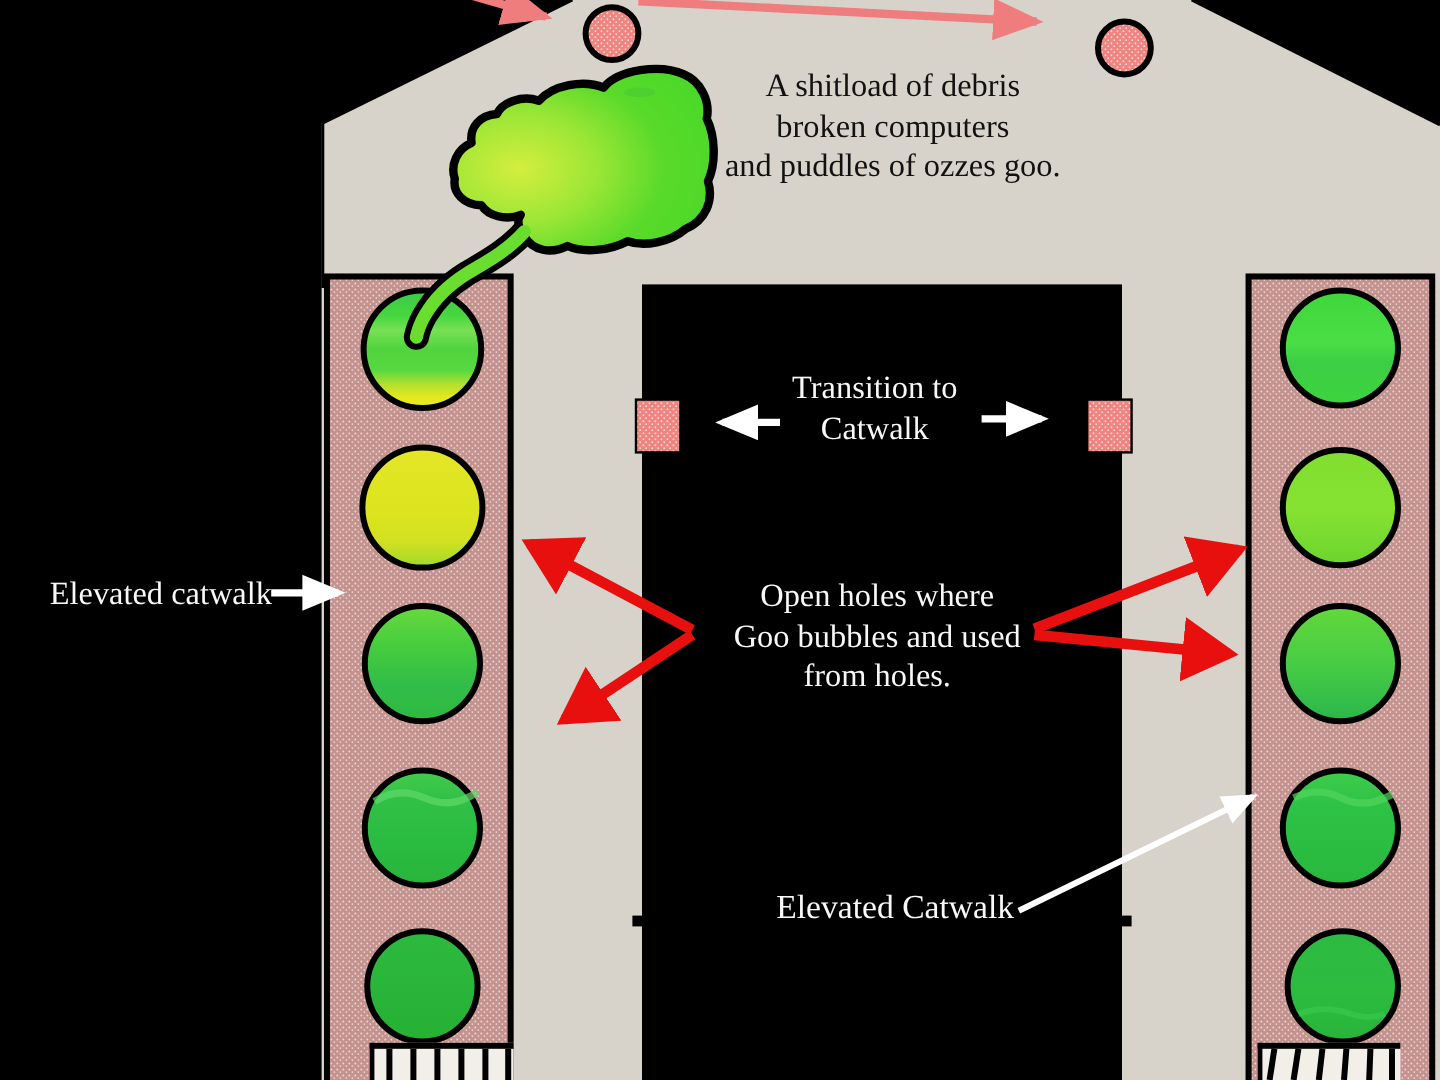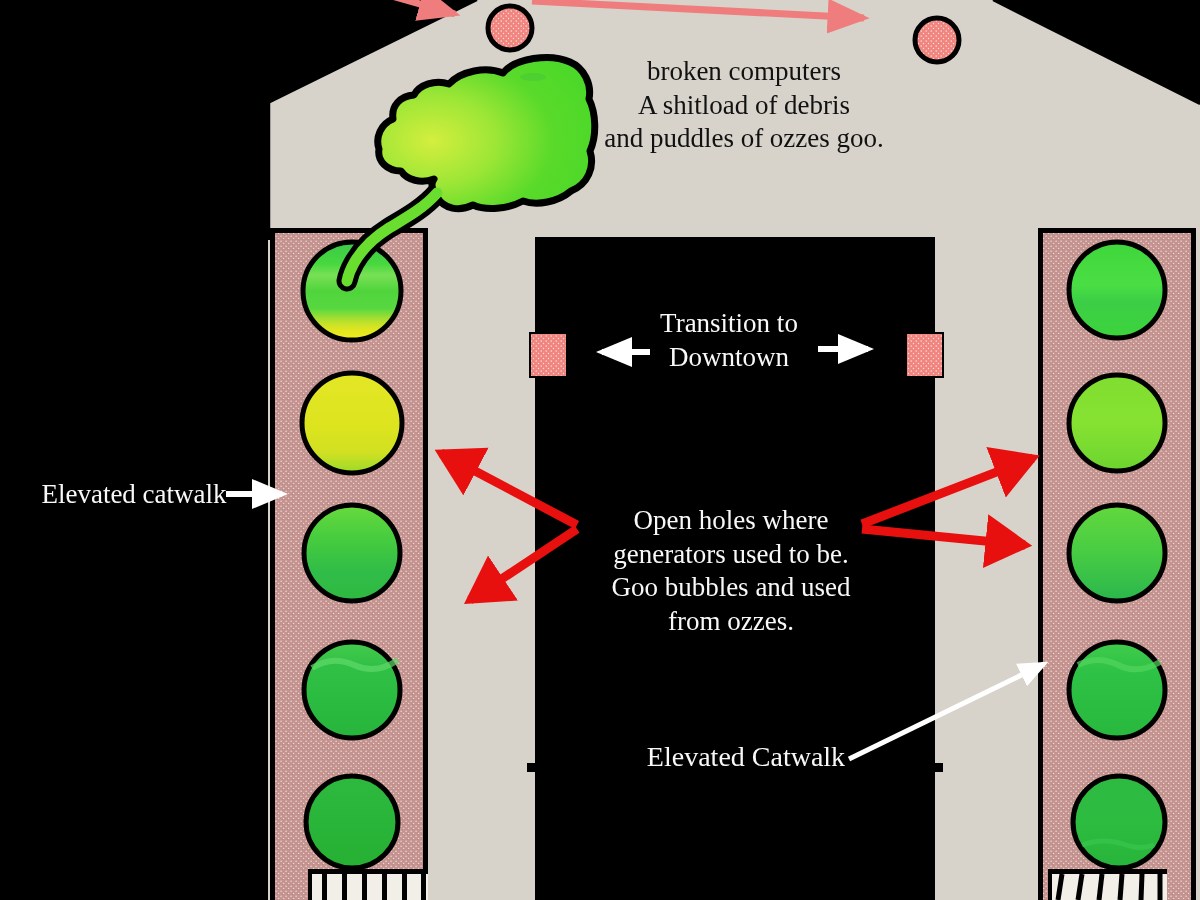--- a/index.html
+++ b/index.html
@@ -198,8 +198,8 @@
   </svg>
 
   <div class="note note-dark" style="left:544px;top:55px;width:400px;">
+    <div>A shitload of debris</div>
     <div>broken computers</div>
-    <div>A shitload of debris</div>
     <div>and puddles of ozzes goo.</div>
   </div>
 

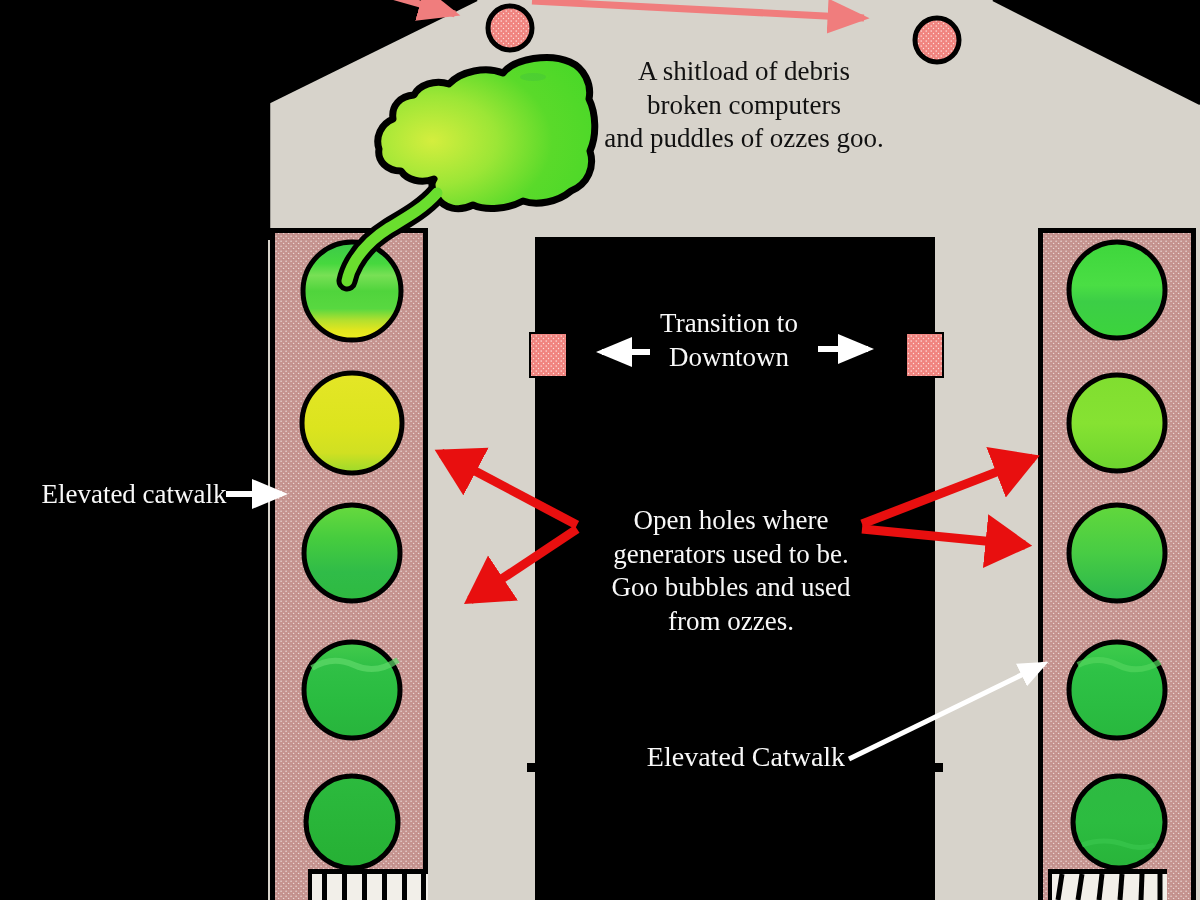--- a/index.html
+++ b/index.html
@@ -205,7 +205,7 @@
 
   <div class="note note-light" style="left:619px;top:307px;width:220px;">
     <div>Transition to</div>
-    <div>Downtown</div>
+    <div>Catwalk</div>
   </div>
 
   <div class="note note-light" style="left:551px;top:504px;width:360px;">

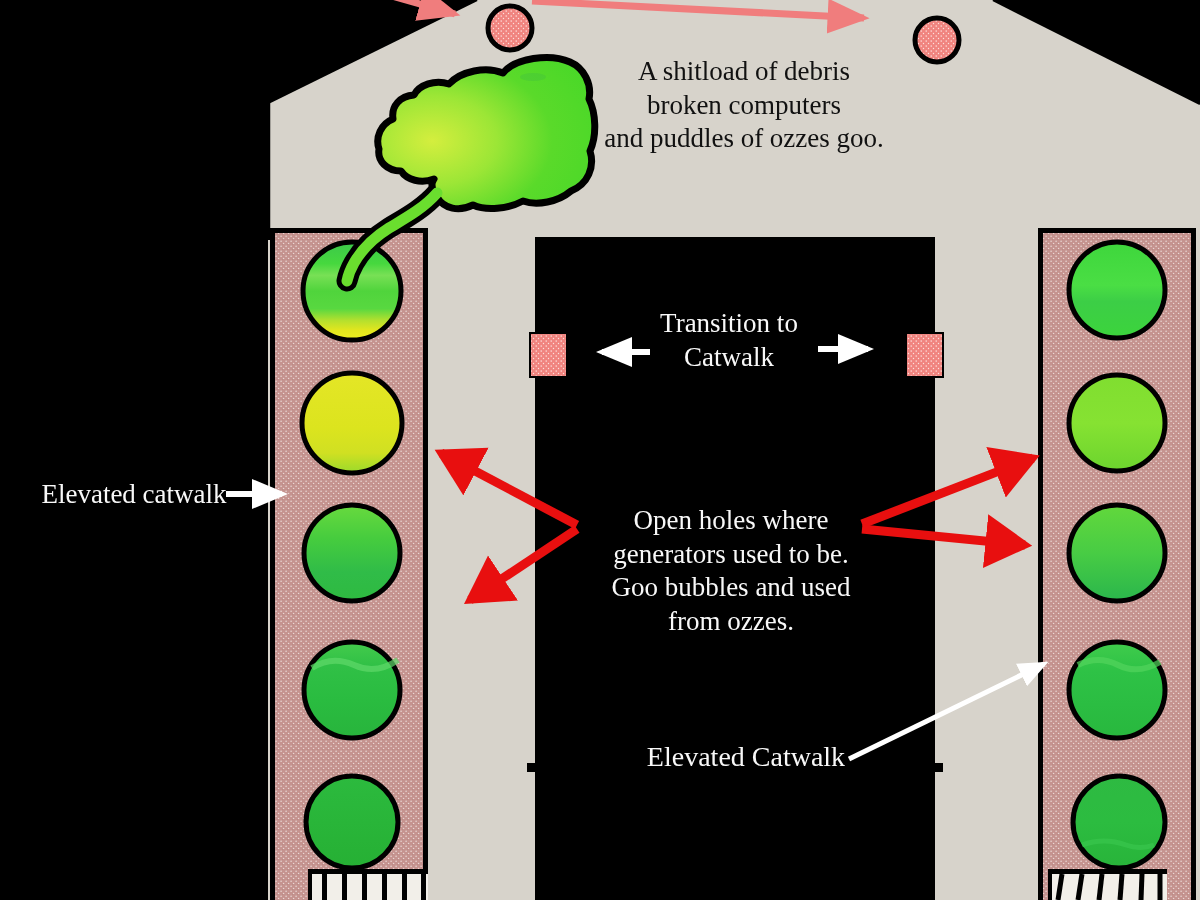--- a/index.html
+++ b/index.html
@@ -208,7 +208,7 @@
     <div>Catwalk</div>
   </div>
 
-  <div class="note note-light" style="left:551px;top:504px;width:360px;">
+  <div class="note note-light" style="left:551px;top:480px;width:360px;">
     <div>Open holes where</div>
     <div>generators used to be.</div>
     <div>Goo bubbles and used</div>

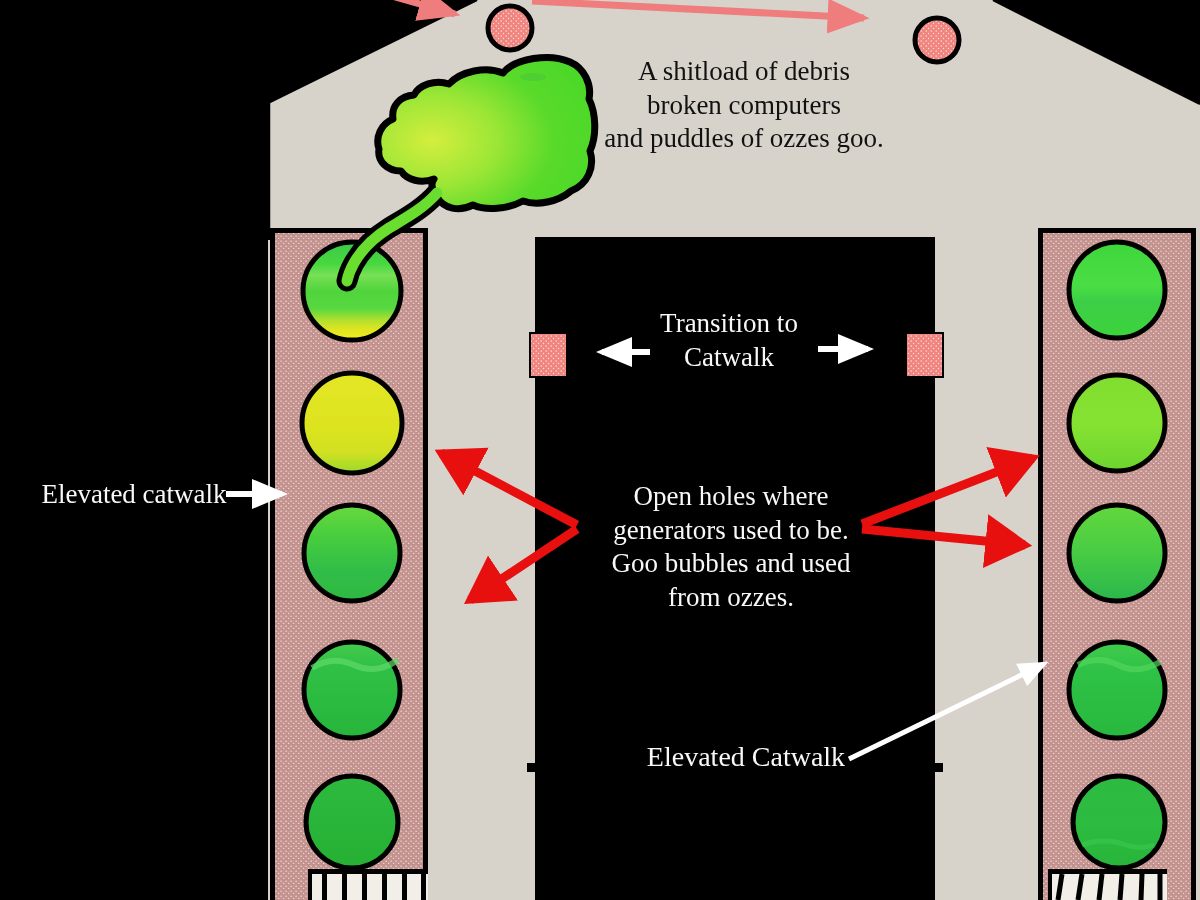--- a/index.html
+++ b/index.html
@@ -210,7 +210,6 @@
 
   <div class="note note-light" style="left:551px;top:480px;width:360px;">
     <div>Open holes where</div>
-    <div>generators used to be.</div>
     <div>Goo bubbles and used</div>
     <div>from ozzes.</div>
   </div>

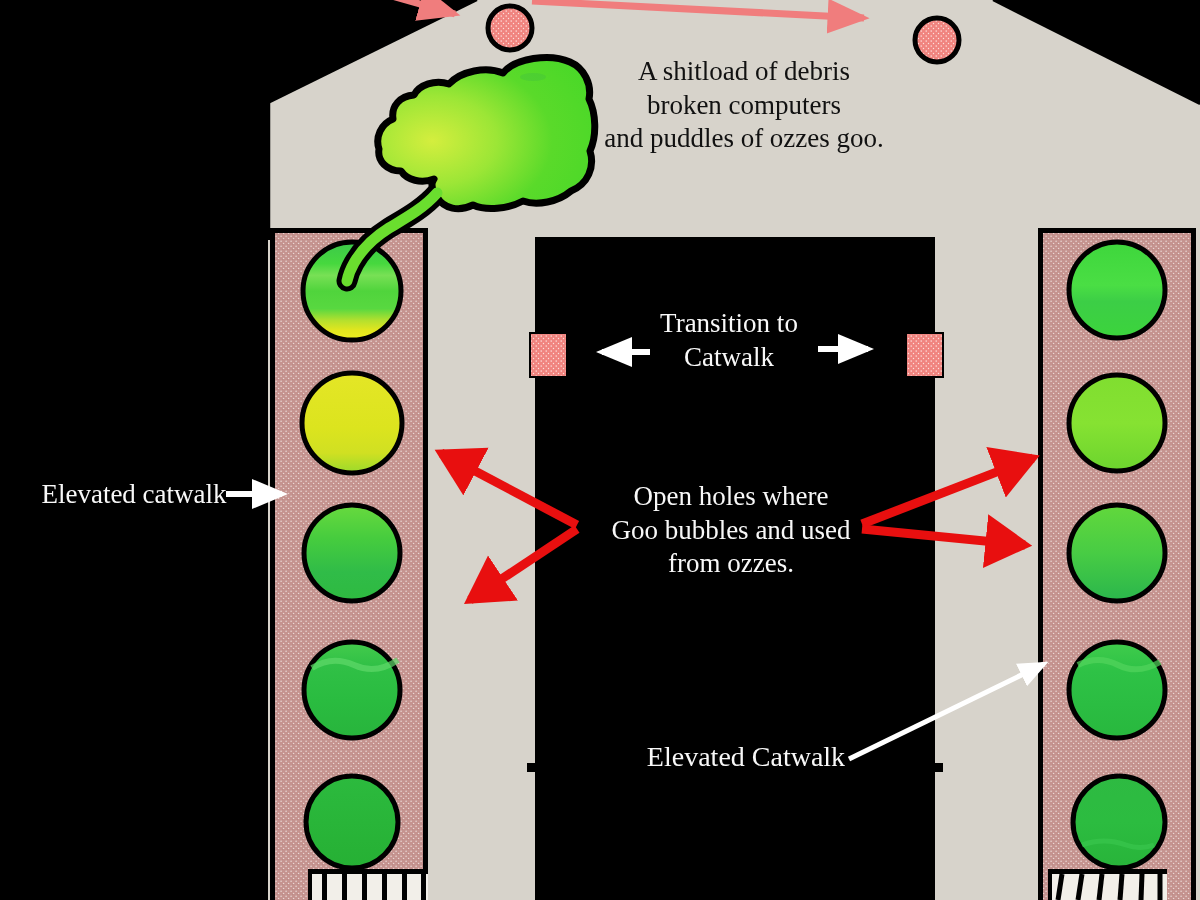--- a/index.html
+++ b/index.html
@@ -211,7 +211,7 @@
   <div class="note note-light" style="left:551px;top:480px;width:360px;">
     <div>Open holes where</div>
     <div>Goo bubbles and used</div>
-    <div>from ozzes.</div>
+    <div>from holes.</div>
   </div>
 
   <div class="note note-light left-align" style="left:24px;top:478px;width:220px;">Elevated catwalk</div>

